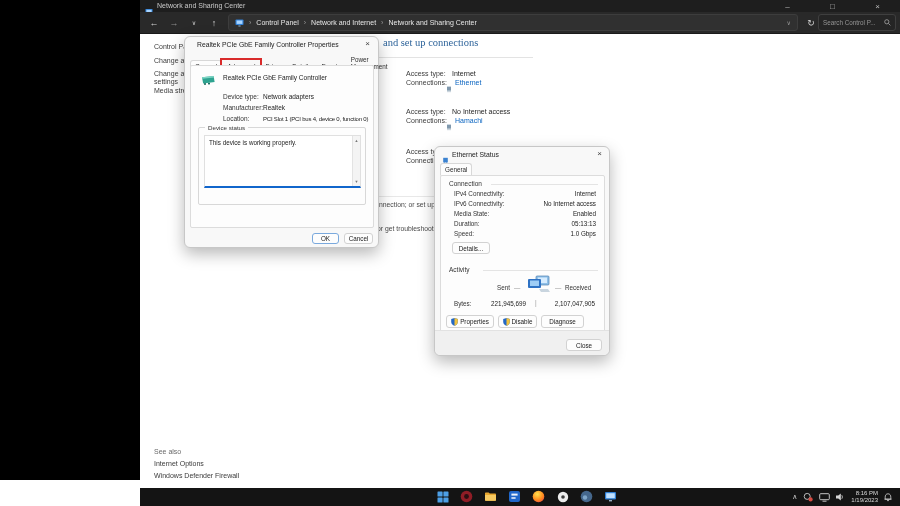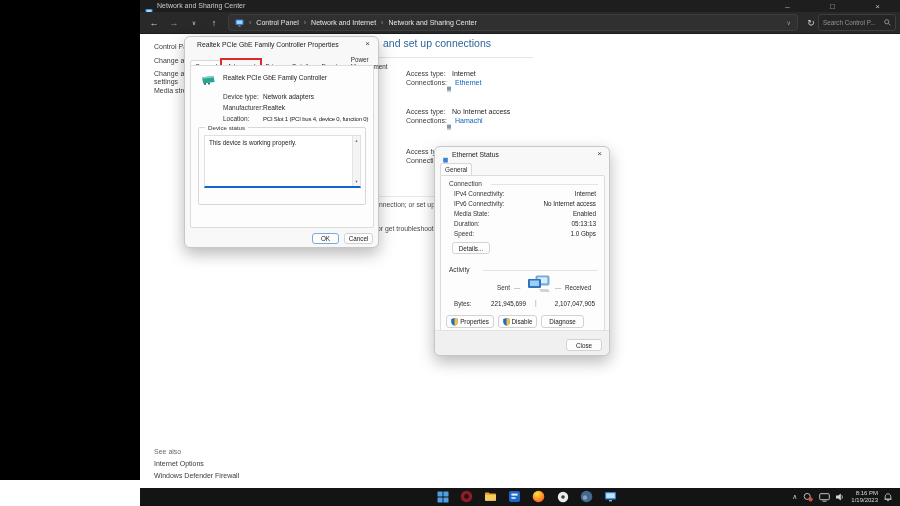--- a/index.html
+++ b/index.html
@@ -114,7 +114,7 @@
   <span class="t" style="left:154px;top:78px;font-size:7px;color:#3b3b3b;">settings</span>
   <span class="t" style="left:154px;top:87px;font-size:7px;color:#3b3b3b;">Media stre</span>
 
-  <span class="t" style="left:383px;top:37px;font-size:10.5px;color:#2d639a;">and set up connections</span>
+  <span class="t" style="left:383px;top:37px;font-size:10.5px;color:#2d639a;font-family:Liberation Serif, serif;">and set up connections</span>
   <div class="rule" style="left:318px;top:57px;width:215px;"></div>
 
   <span class="t" style="left:406px;top:70px;font-size:7px;color:#3b3b3b;">Access type:</span>

